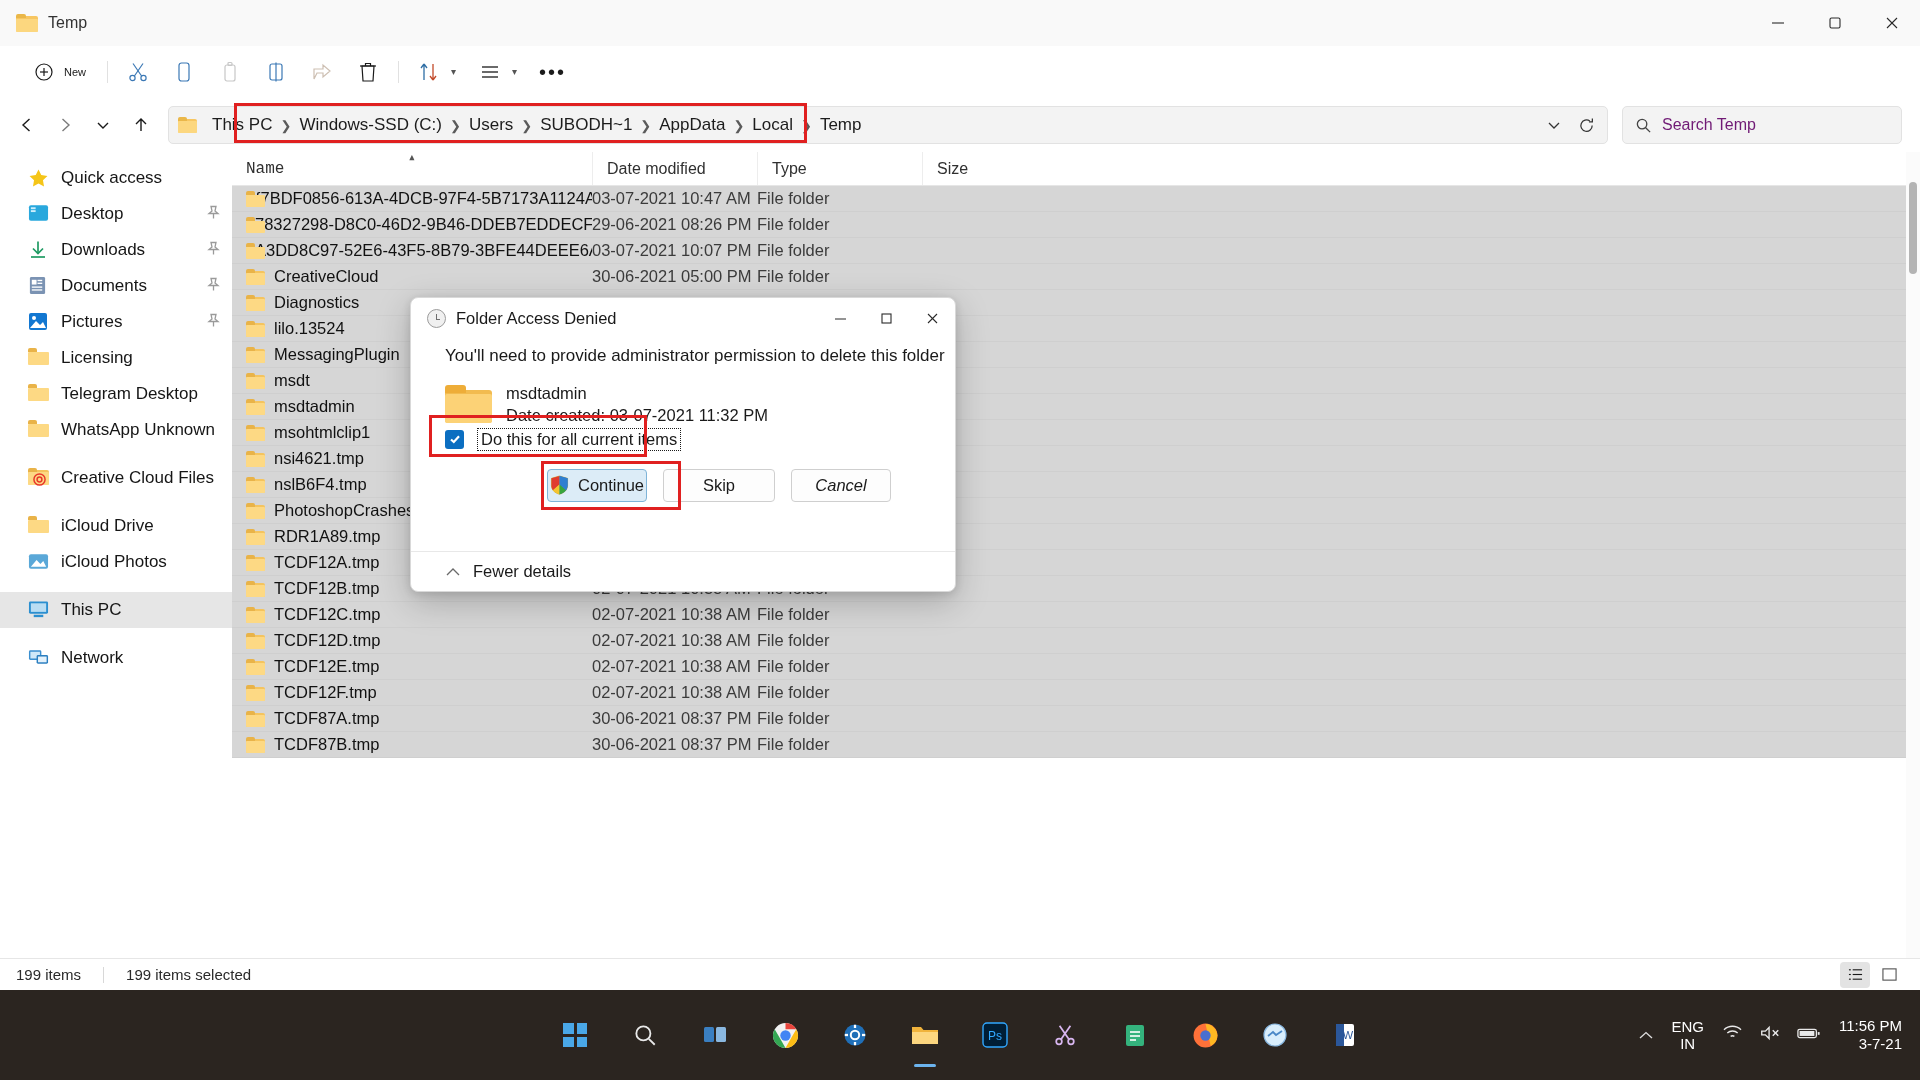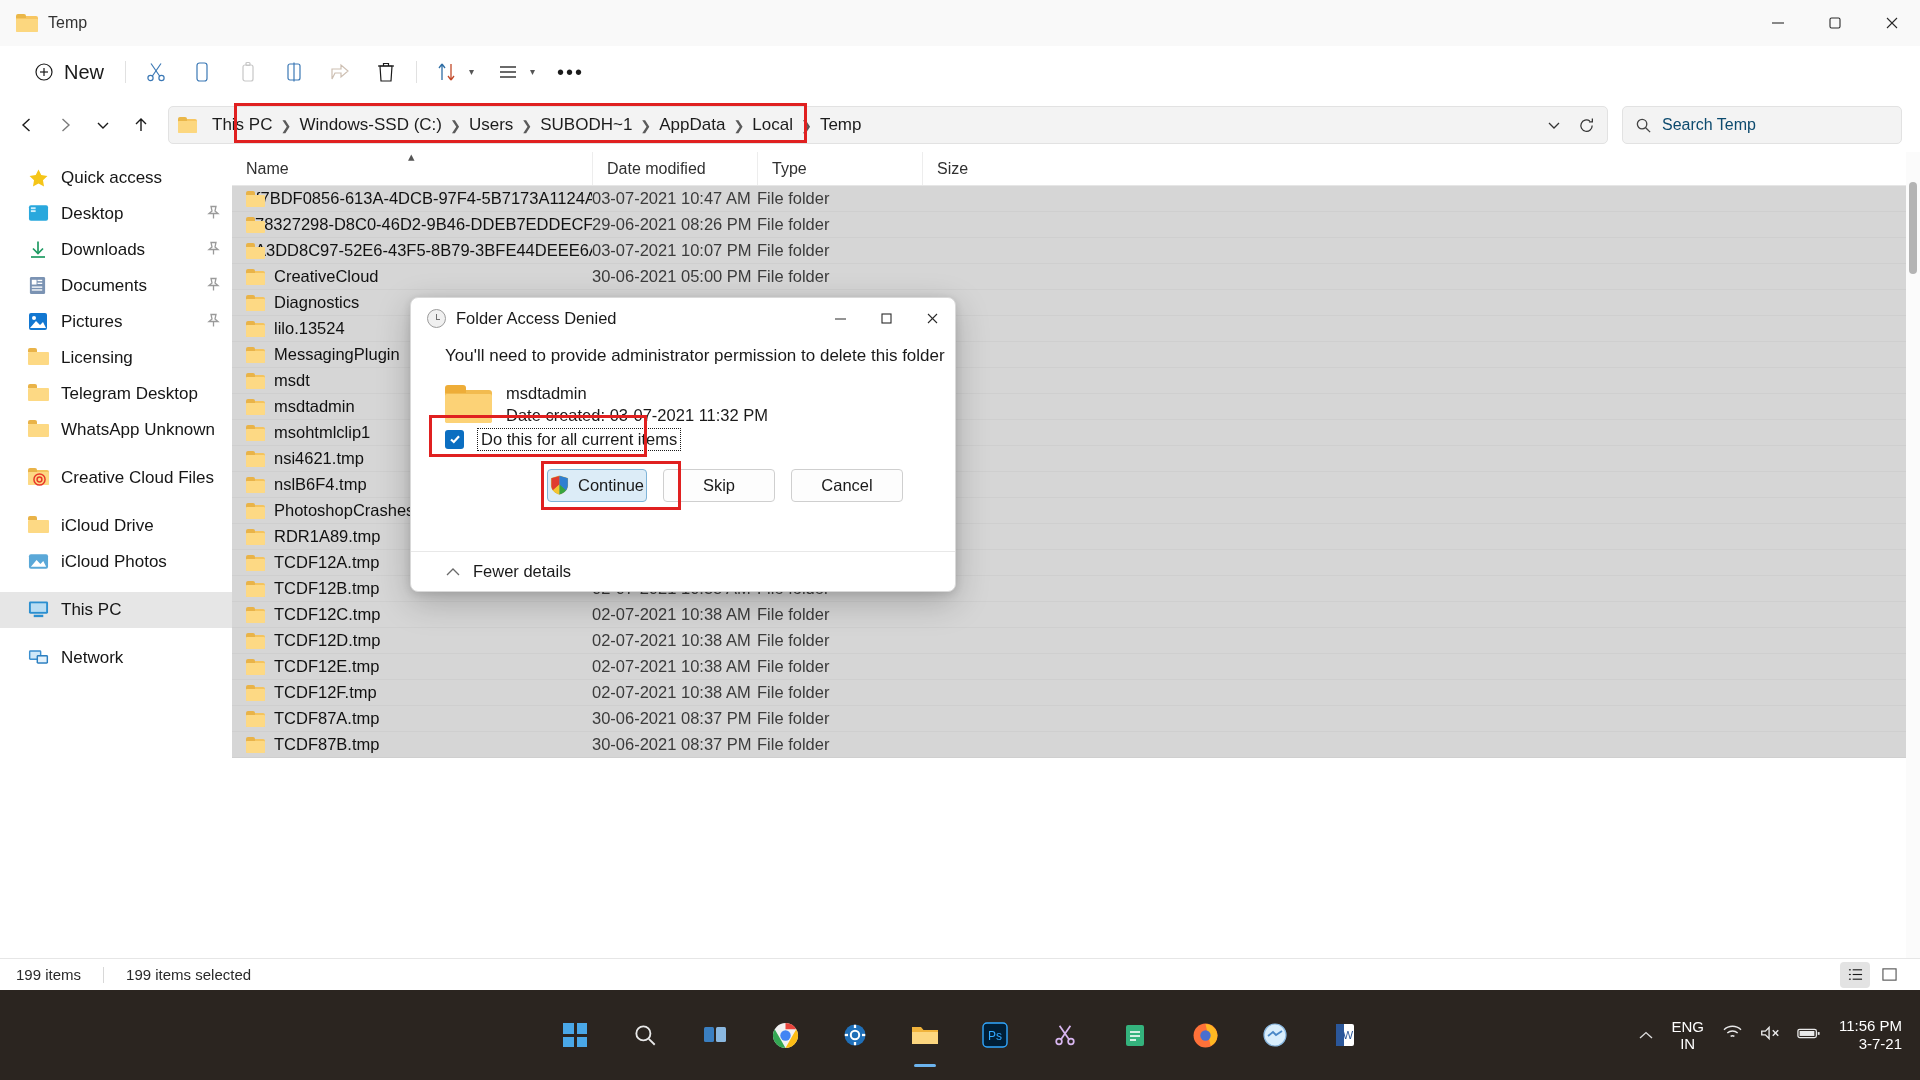--- a/index.html
+++ b/index.html
@@ -48,7 +48,7 @@
     padding: 0 11px; gap: 8px; cursor: default; color:#1a1a1a;
   }
   .cb-new { padding: 0 14px 0 10px; }
-  .cb-new .lbl { font-size: 20px; }
+  .cb-new .lbl { font-size: 11px; }
   .cb-sep { width:1px; height:22px; background:#e1e1e1; margin: 0 7px; }
   .cb-icon { width:24px; height:24px; display:block; }
   .caret { font-size: 10px; color:#555; margin-left: 2px; line-height:1; }

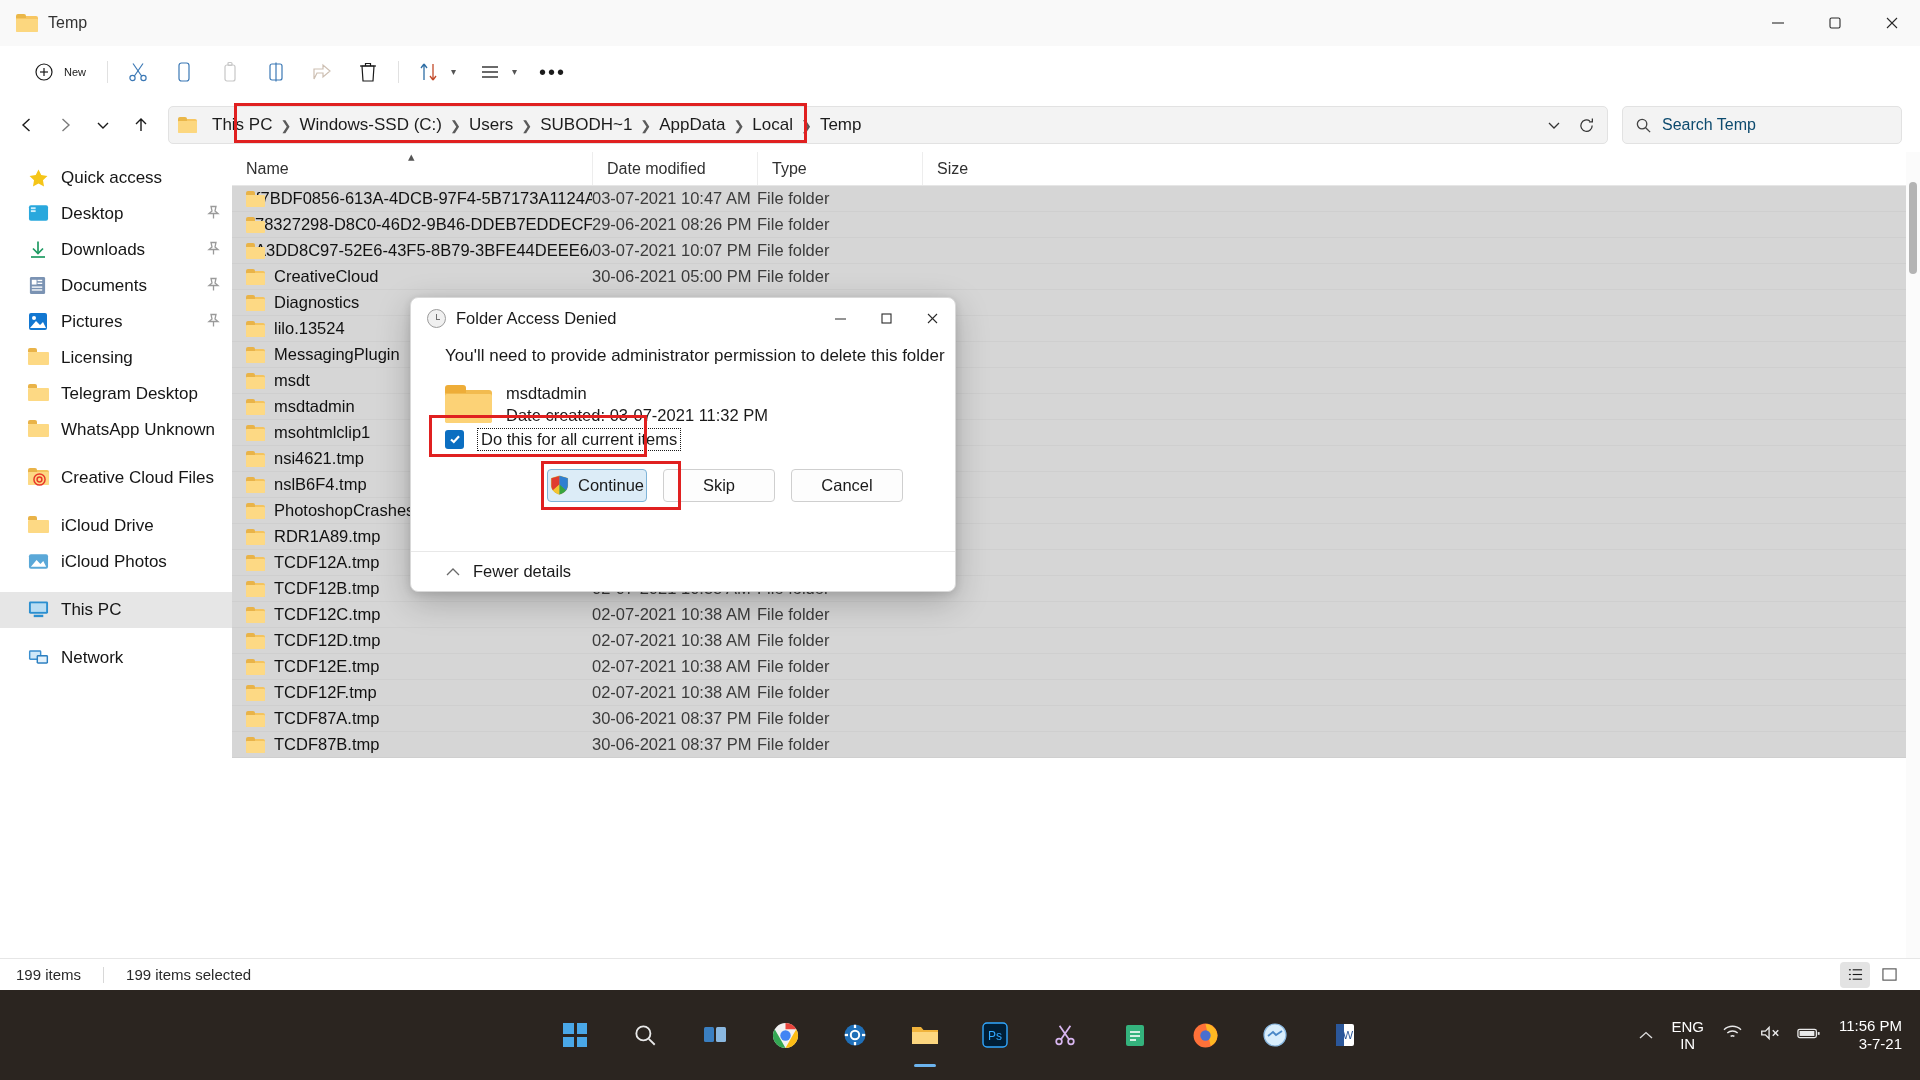--- a/index.html
+++ b/index.html
@@ -88,7 +88,7 @@
     background:#f3f3f3; border:1px solid #e2e2e2; border-radius:5px;
     display:flex; align-items:center; padding-left: 12px; gap: 10px;
   }
-  .searchbox .ph { color:#0c4a6e; font-size:16px; }
+  .searchbox .ph { color:#701a75; font-size:16px; }
 
   
   .bodyrow { flex:1; display:flex; min-height:0; }

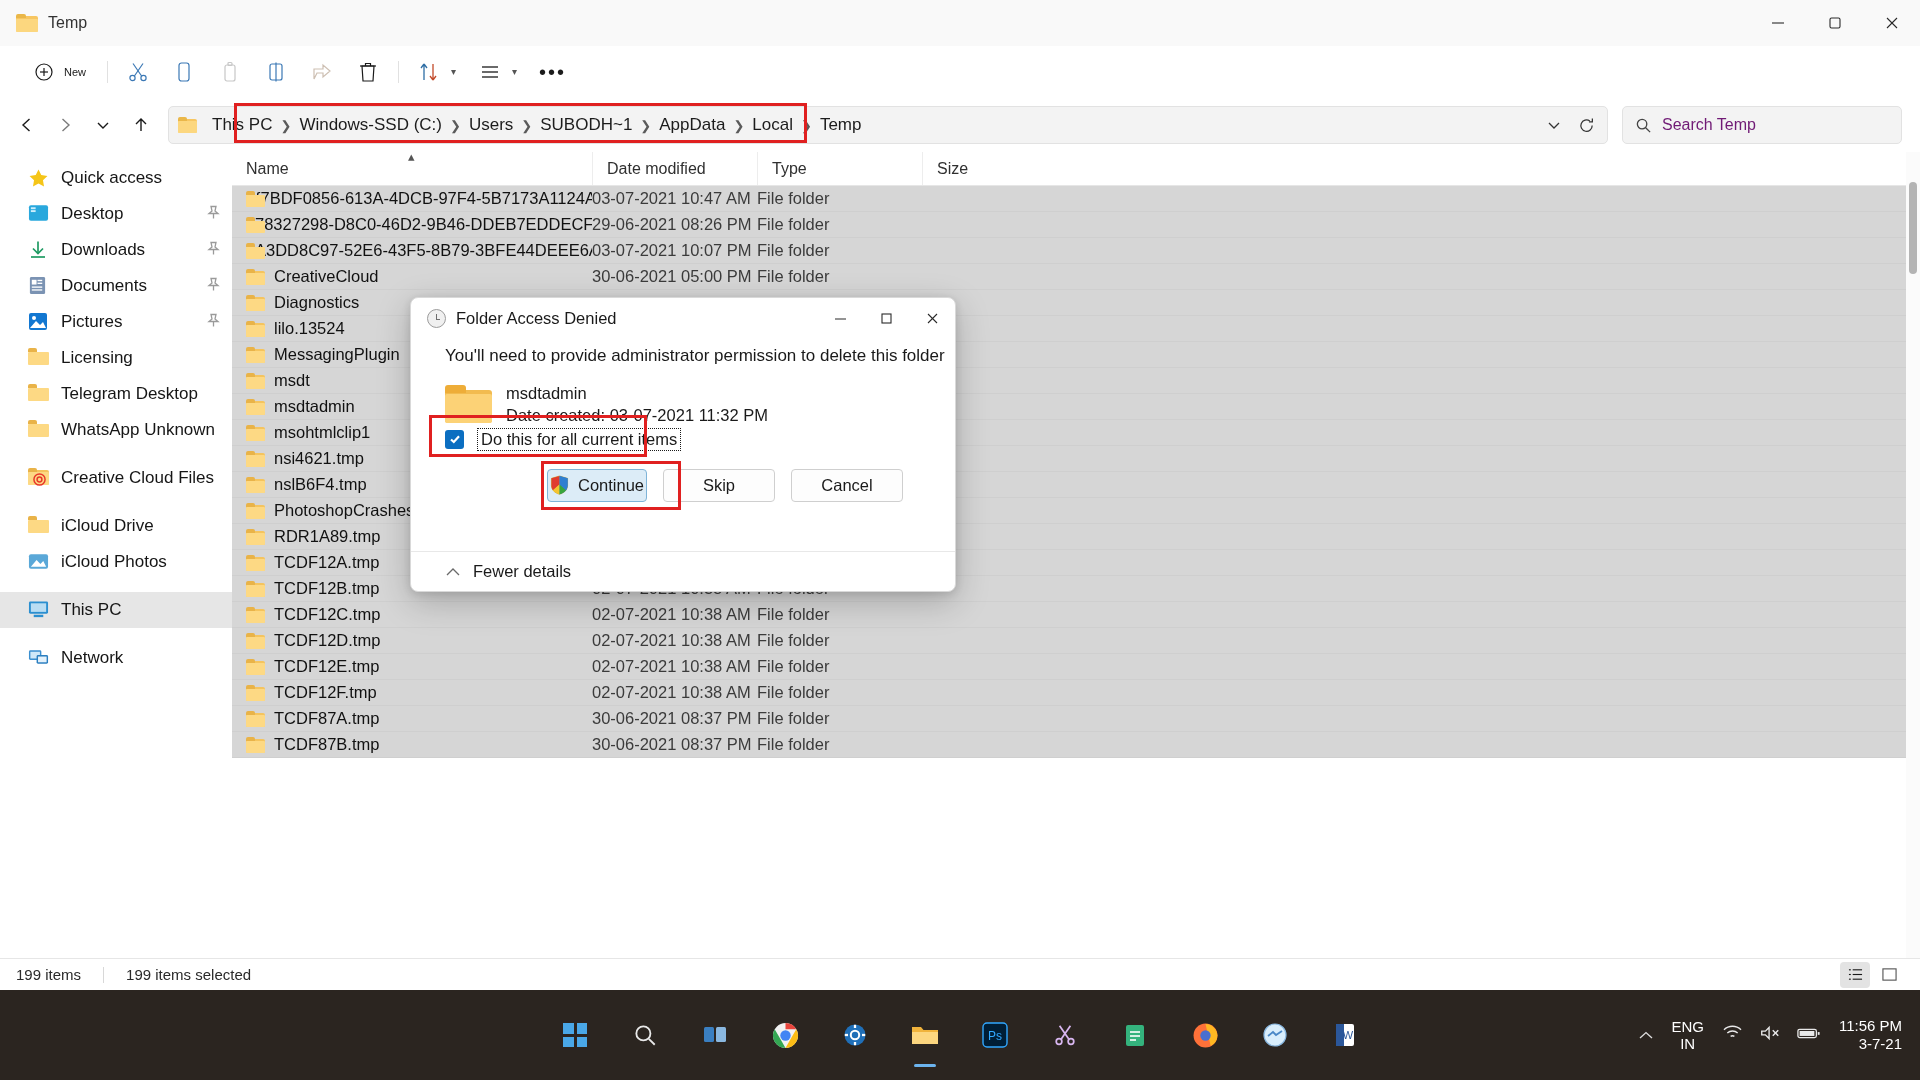--- a/index.html
+++ b/index.html
@@ -117,7 +117,7 @@
     border-bottom: 1px solid #e6e6e6; position:relative;
   }
   .col-head .ch { padding-left: 14px; cursor:default; height:100%; display:flex; align-items:center;}
-  .ch-name { width: 360px; position:relative; }
+  .ch-name { width: 360px; position:relative;font-family:Liberation Mono, monospace; }
   .ch-date { width: 165px; border-left:1px solid #ededed; }
   .ch-type { width: 165px; border-left:1px solid #ededed; }
   .ch-size { width: 110px; border-left:1px solid #ededed; }

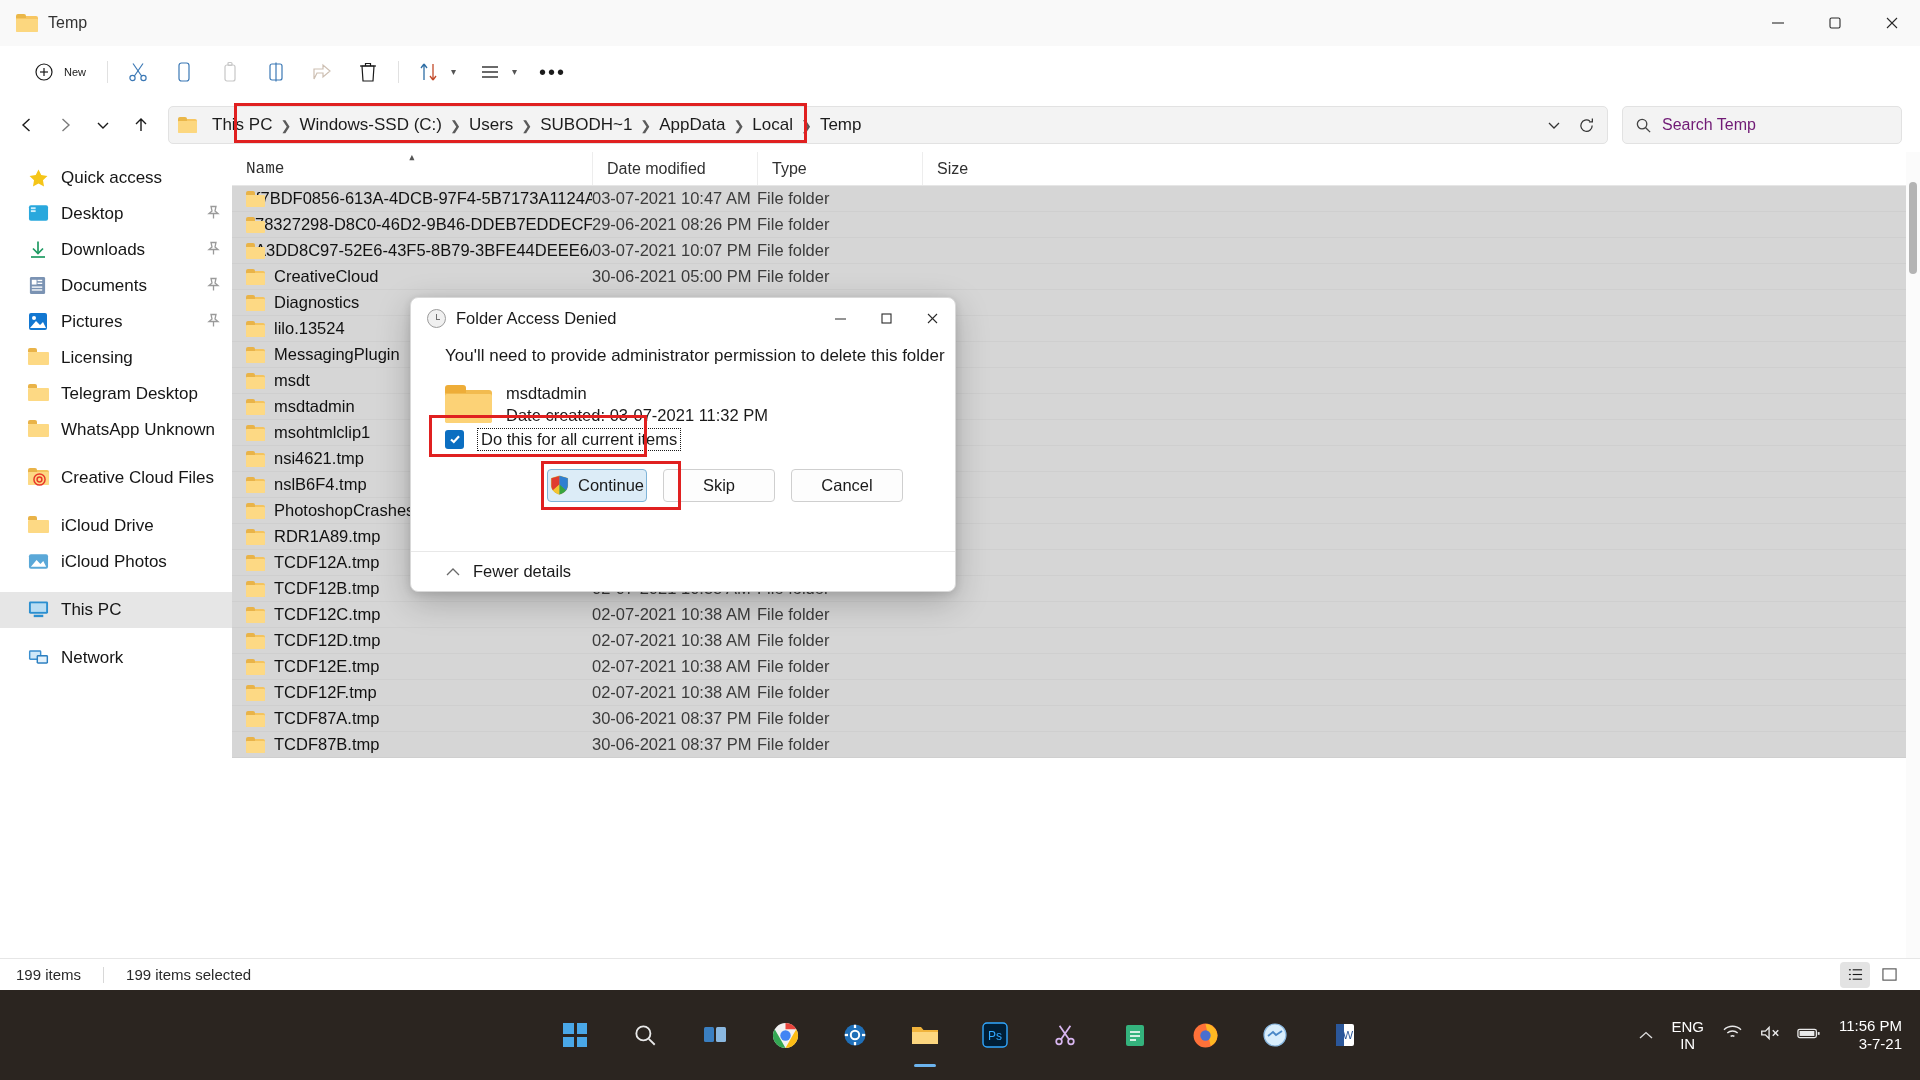--- a/index.html
+++ b/index.html
@@ -201,7 +201,7 @@
   .dbtn.primary { background:#dcecf7; border-color:#7fb4d8; }
   .dbtn.w-continue { width: 100px; }
   .dbtn.w-skip { width: 112px; }
-  .dbtn.w-cancel { width: 112px; }
+  .dbtn.w-cancel { width: 100px; font-style: italic; }
   .shield { width:19px; height:20px; position:relative; flex-shrink:0;}
   .ann-continue {
     position:absolute; left: -6px; top: -8px; width: 140px; height: 49px;

